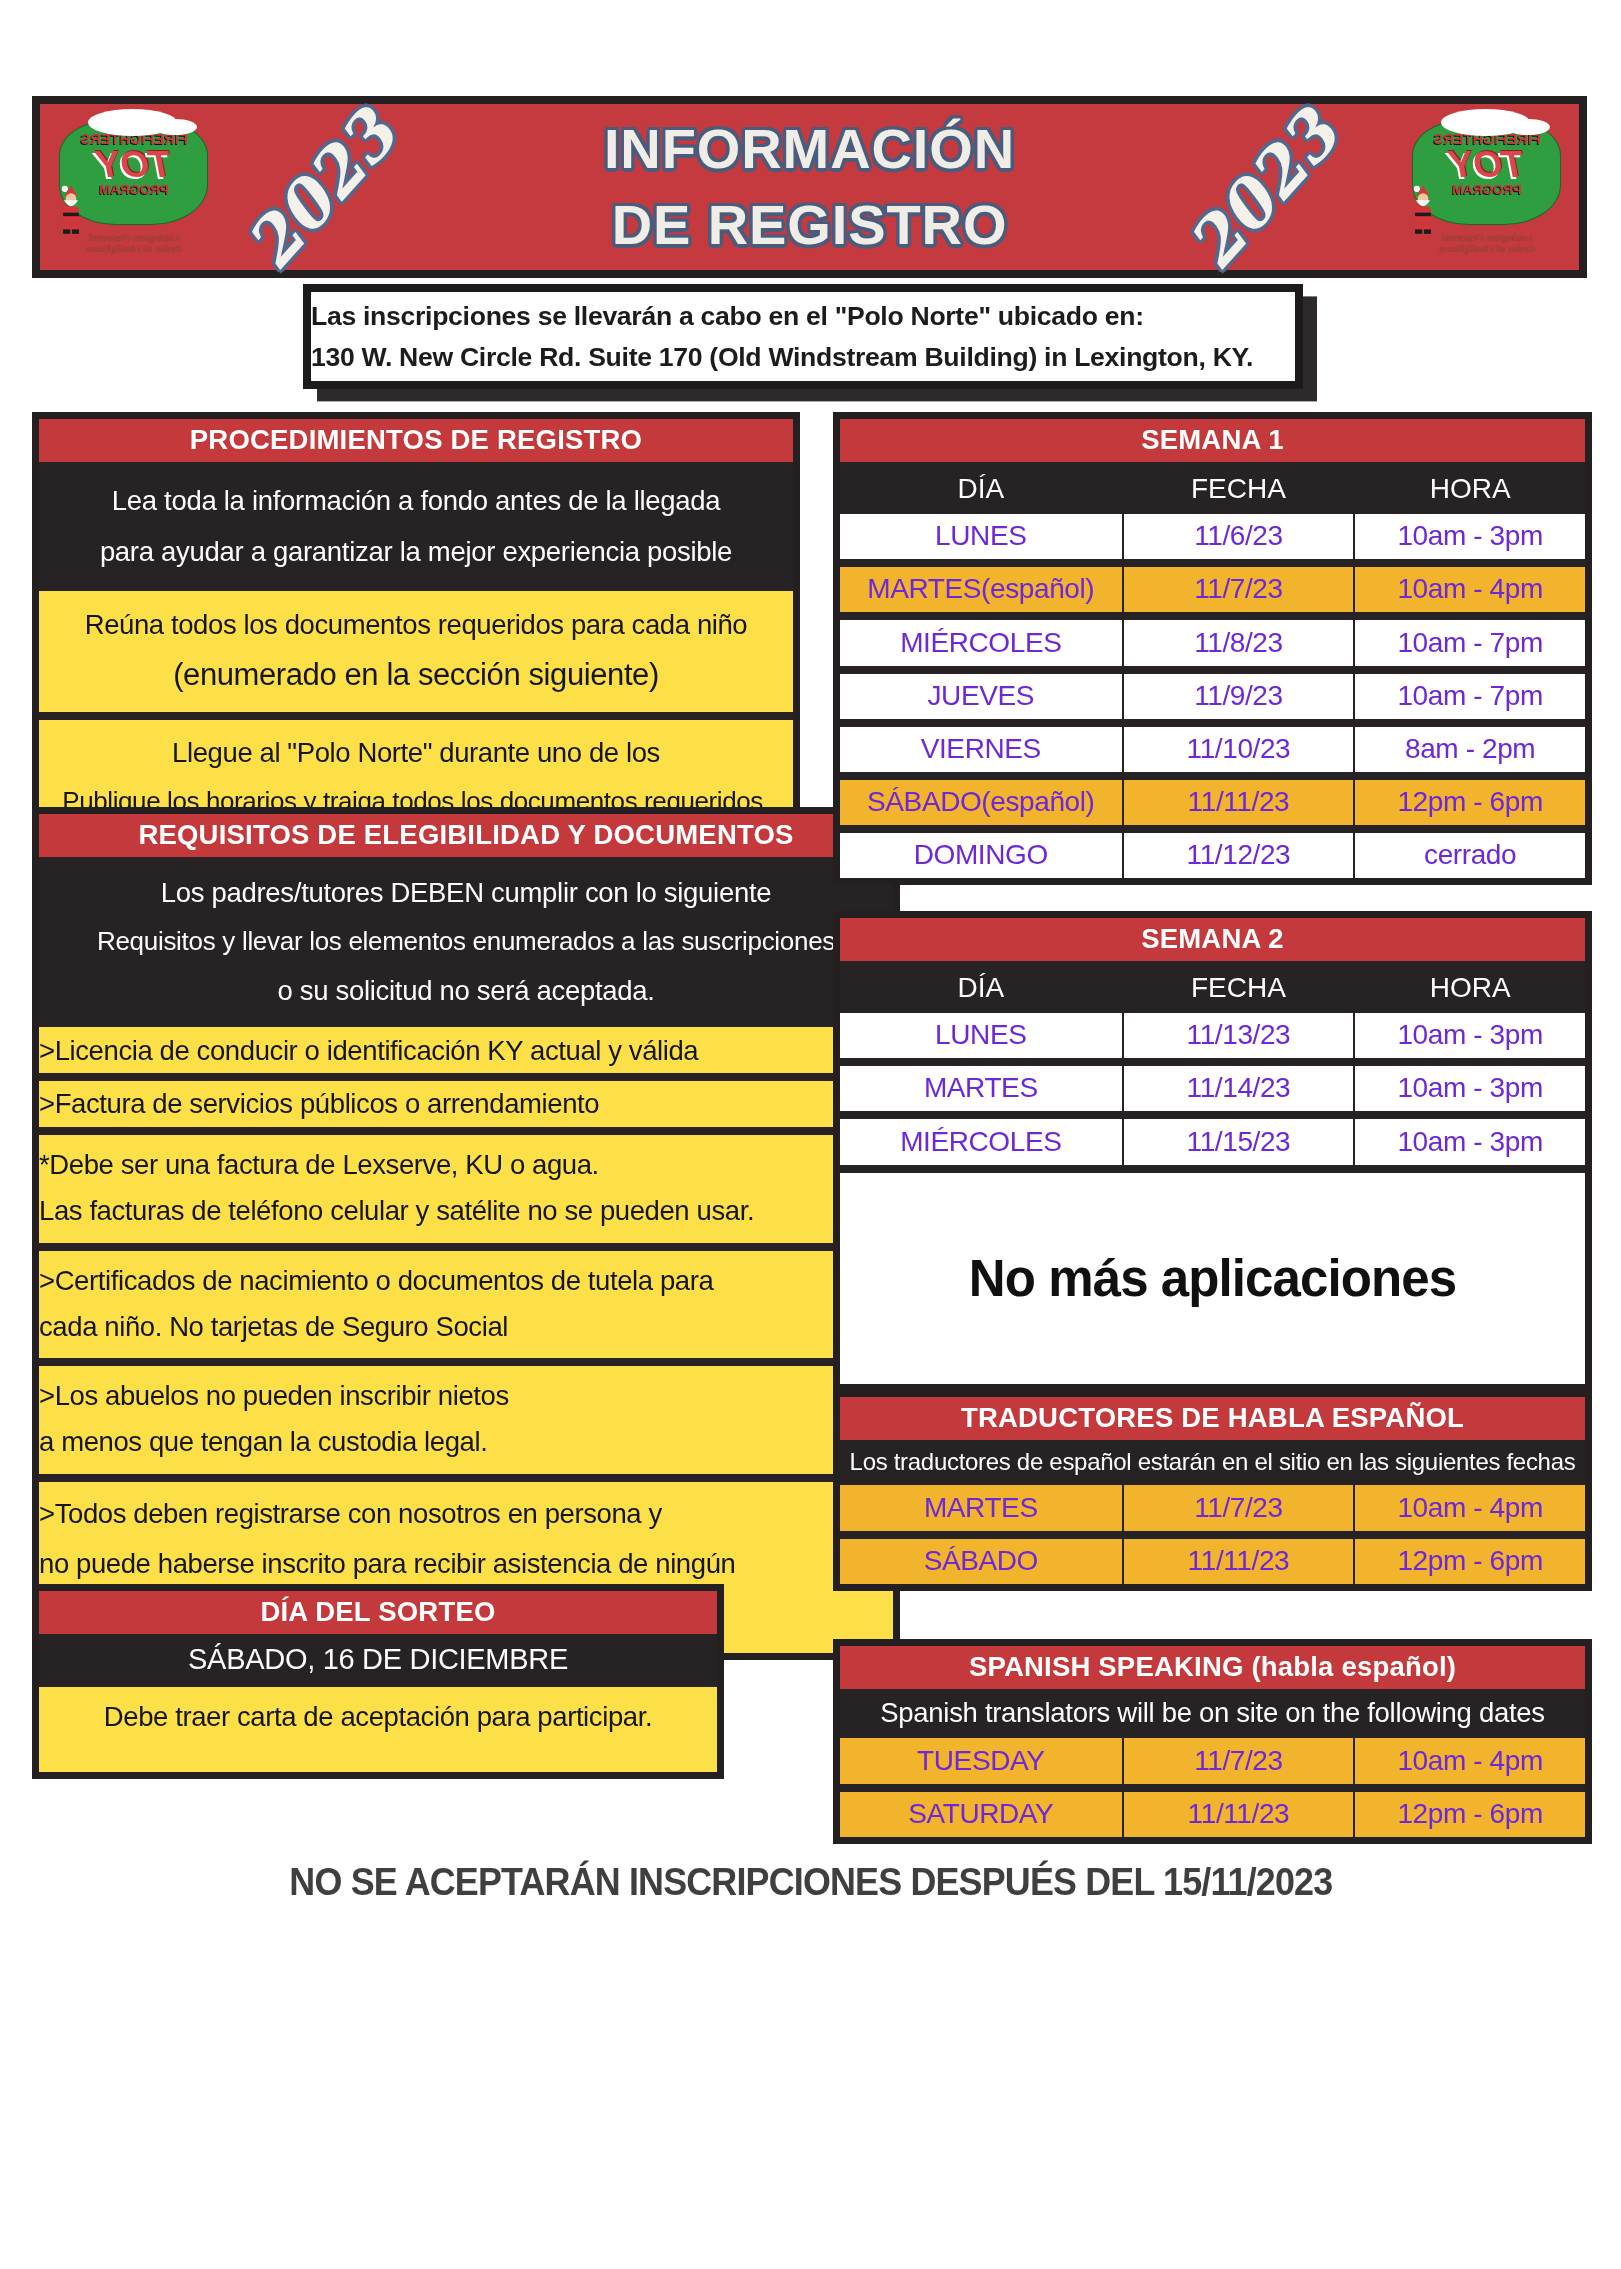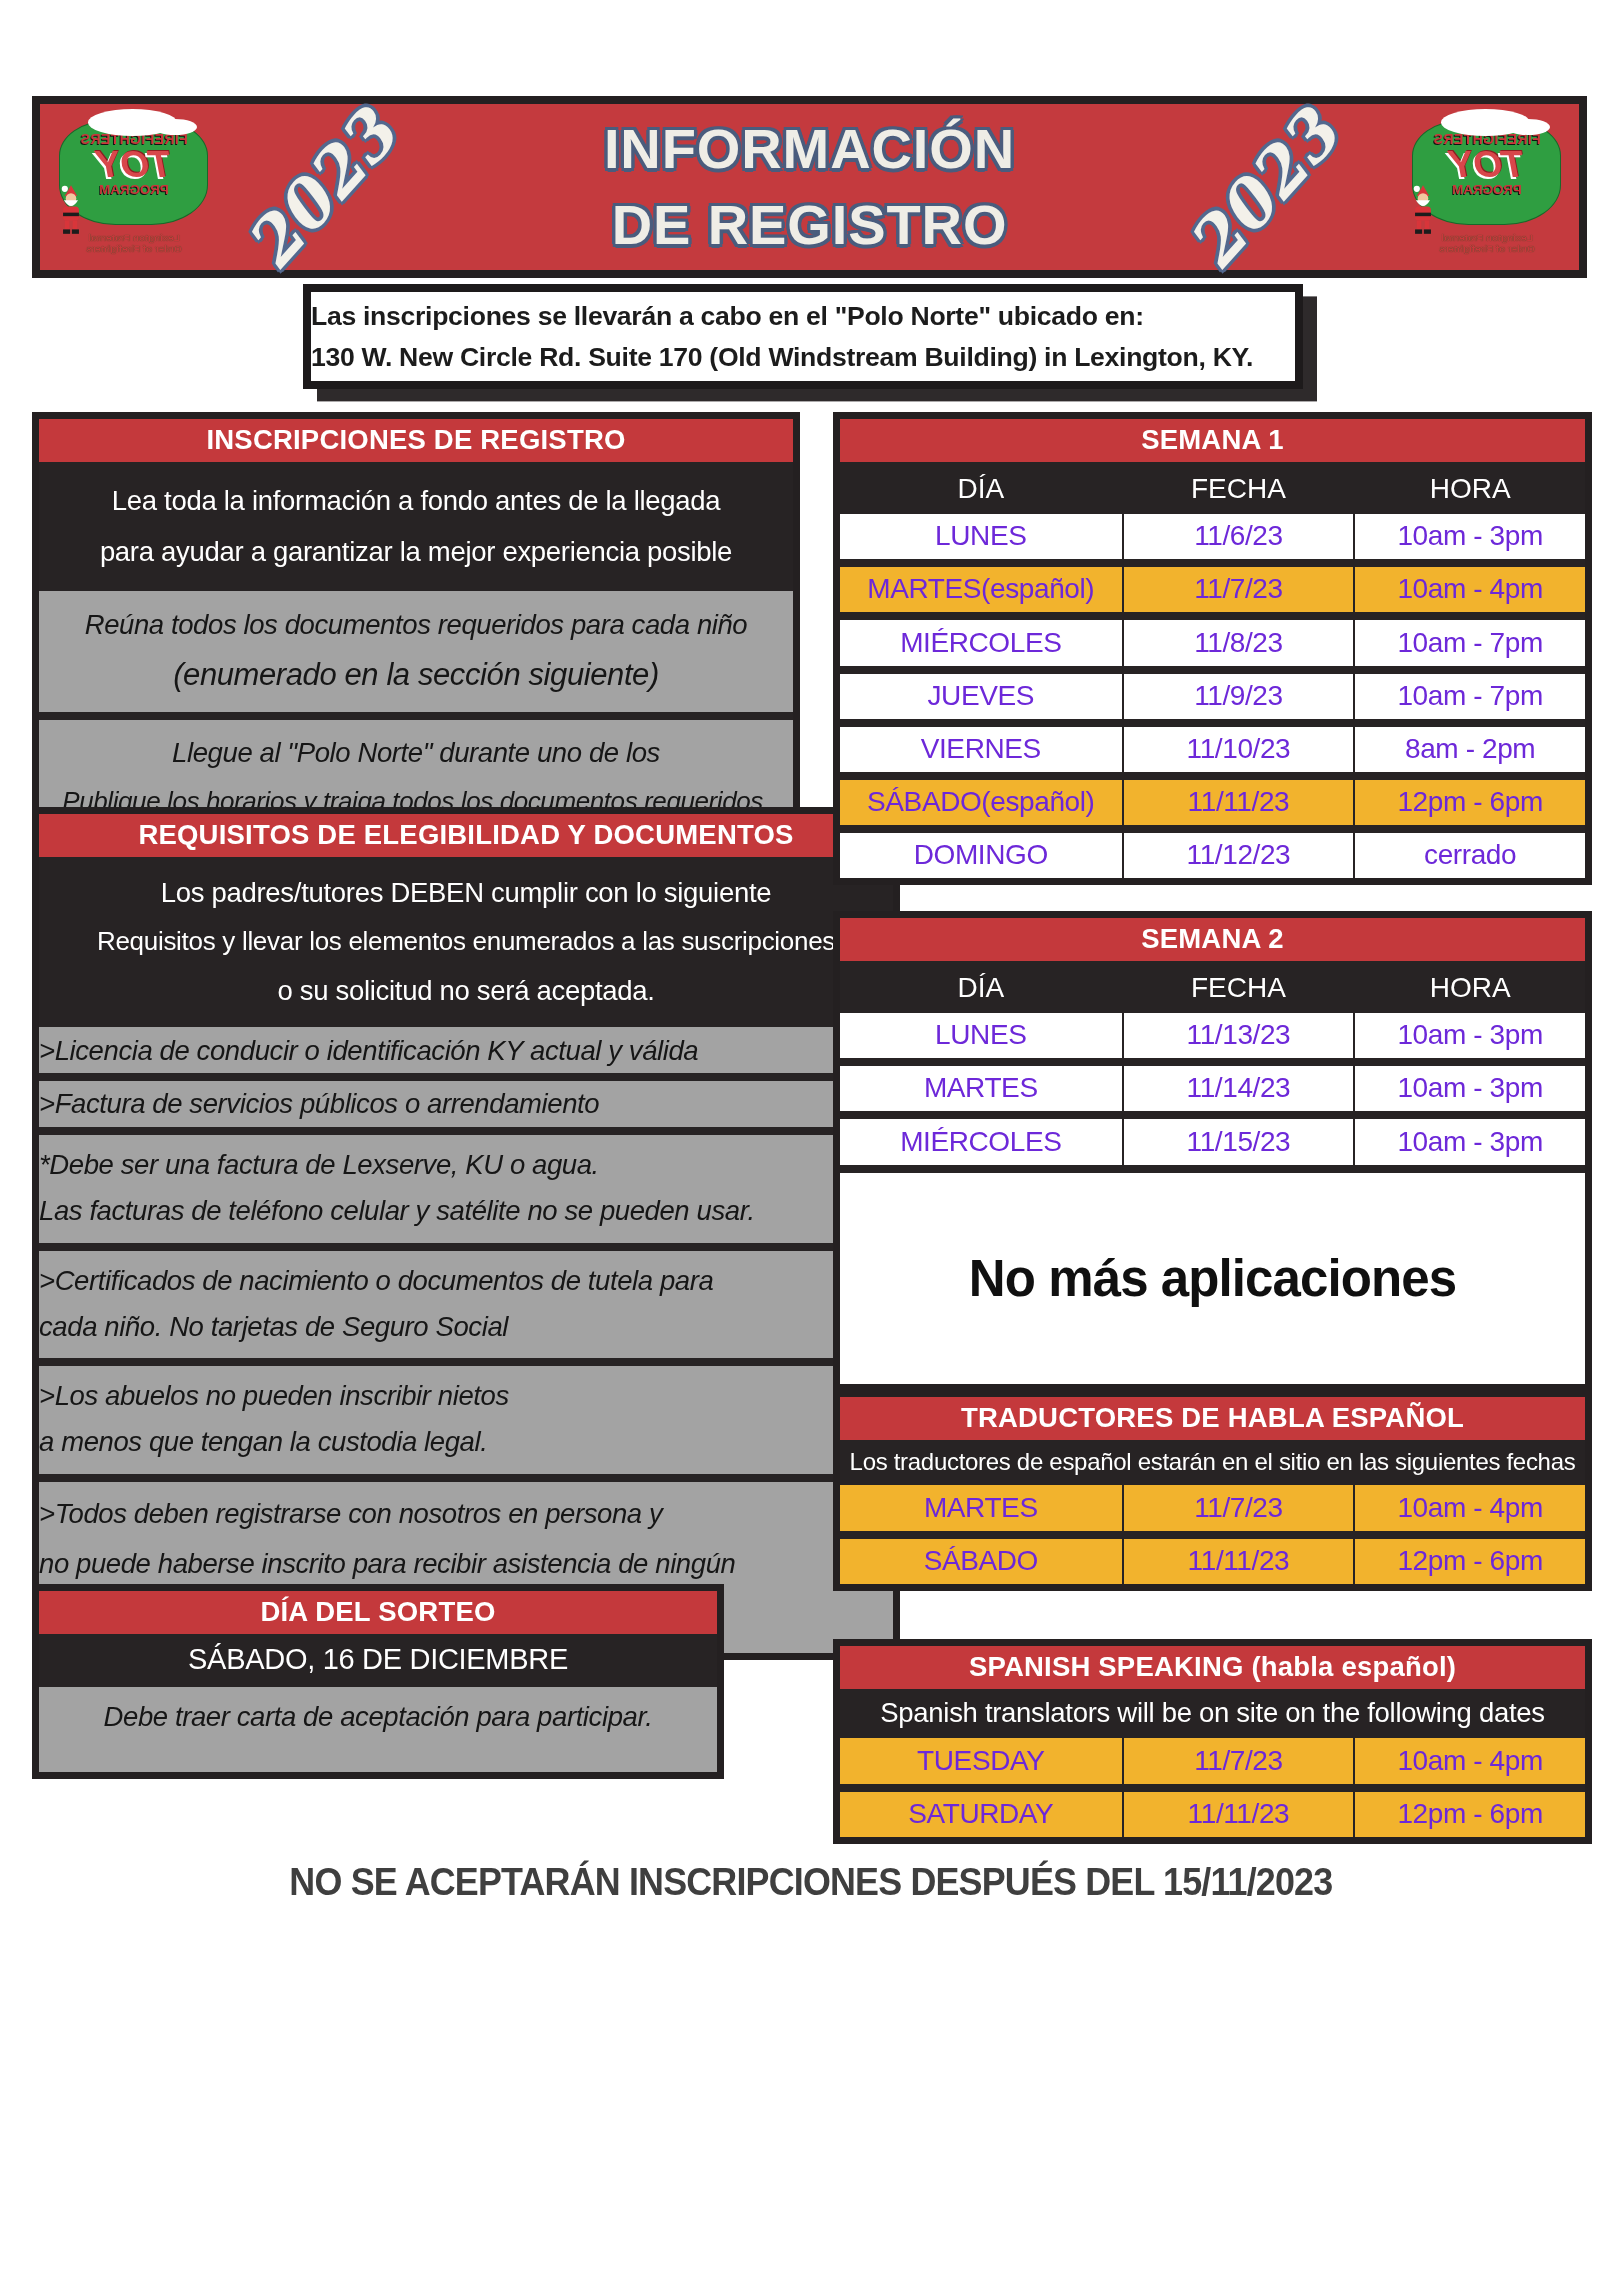--- a/index.html
+++ b/index.html
@@ -176,7 +176,7 @@
   </div>
 
   <section class="panel sec-procedures">
-    <div class="panel-hdr">INSCRIPCIONES DE REGISTRO</div>
+    <div class="panel-hdr">PROCEDIMIENTOS DE REGISTRO</div>
     <div class="dark-note proc-intro">
       <div>Lea toda la información a fondo antes de la llegada</div>
       <div>para ayudar a garantizar la mejor experiencia posible</div>

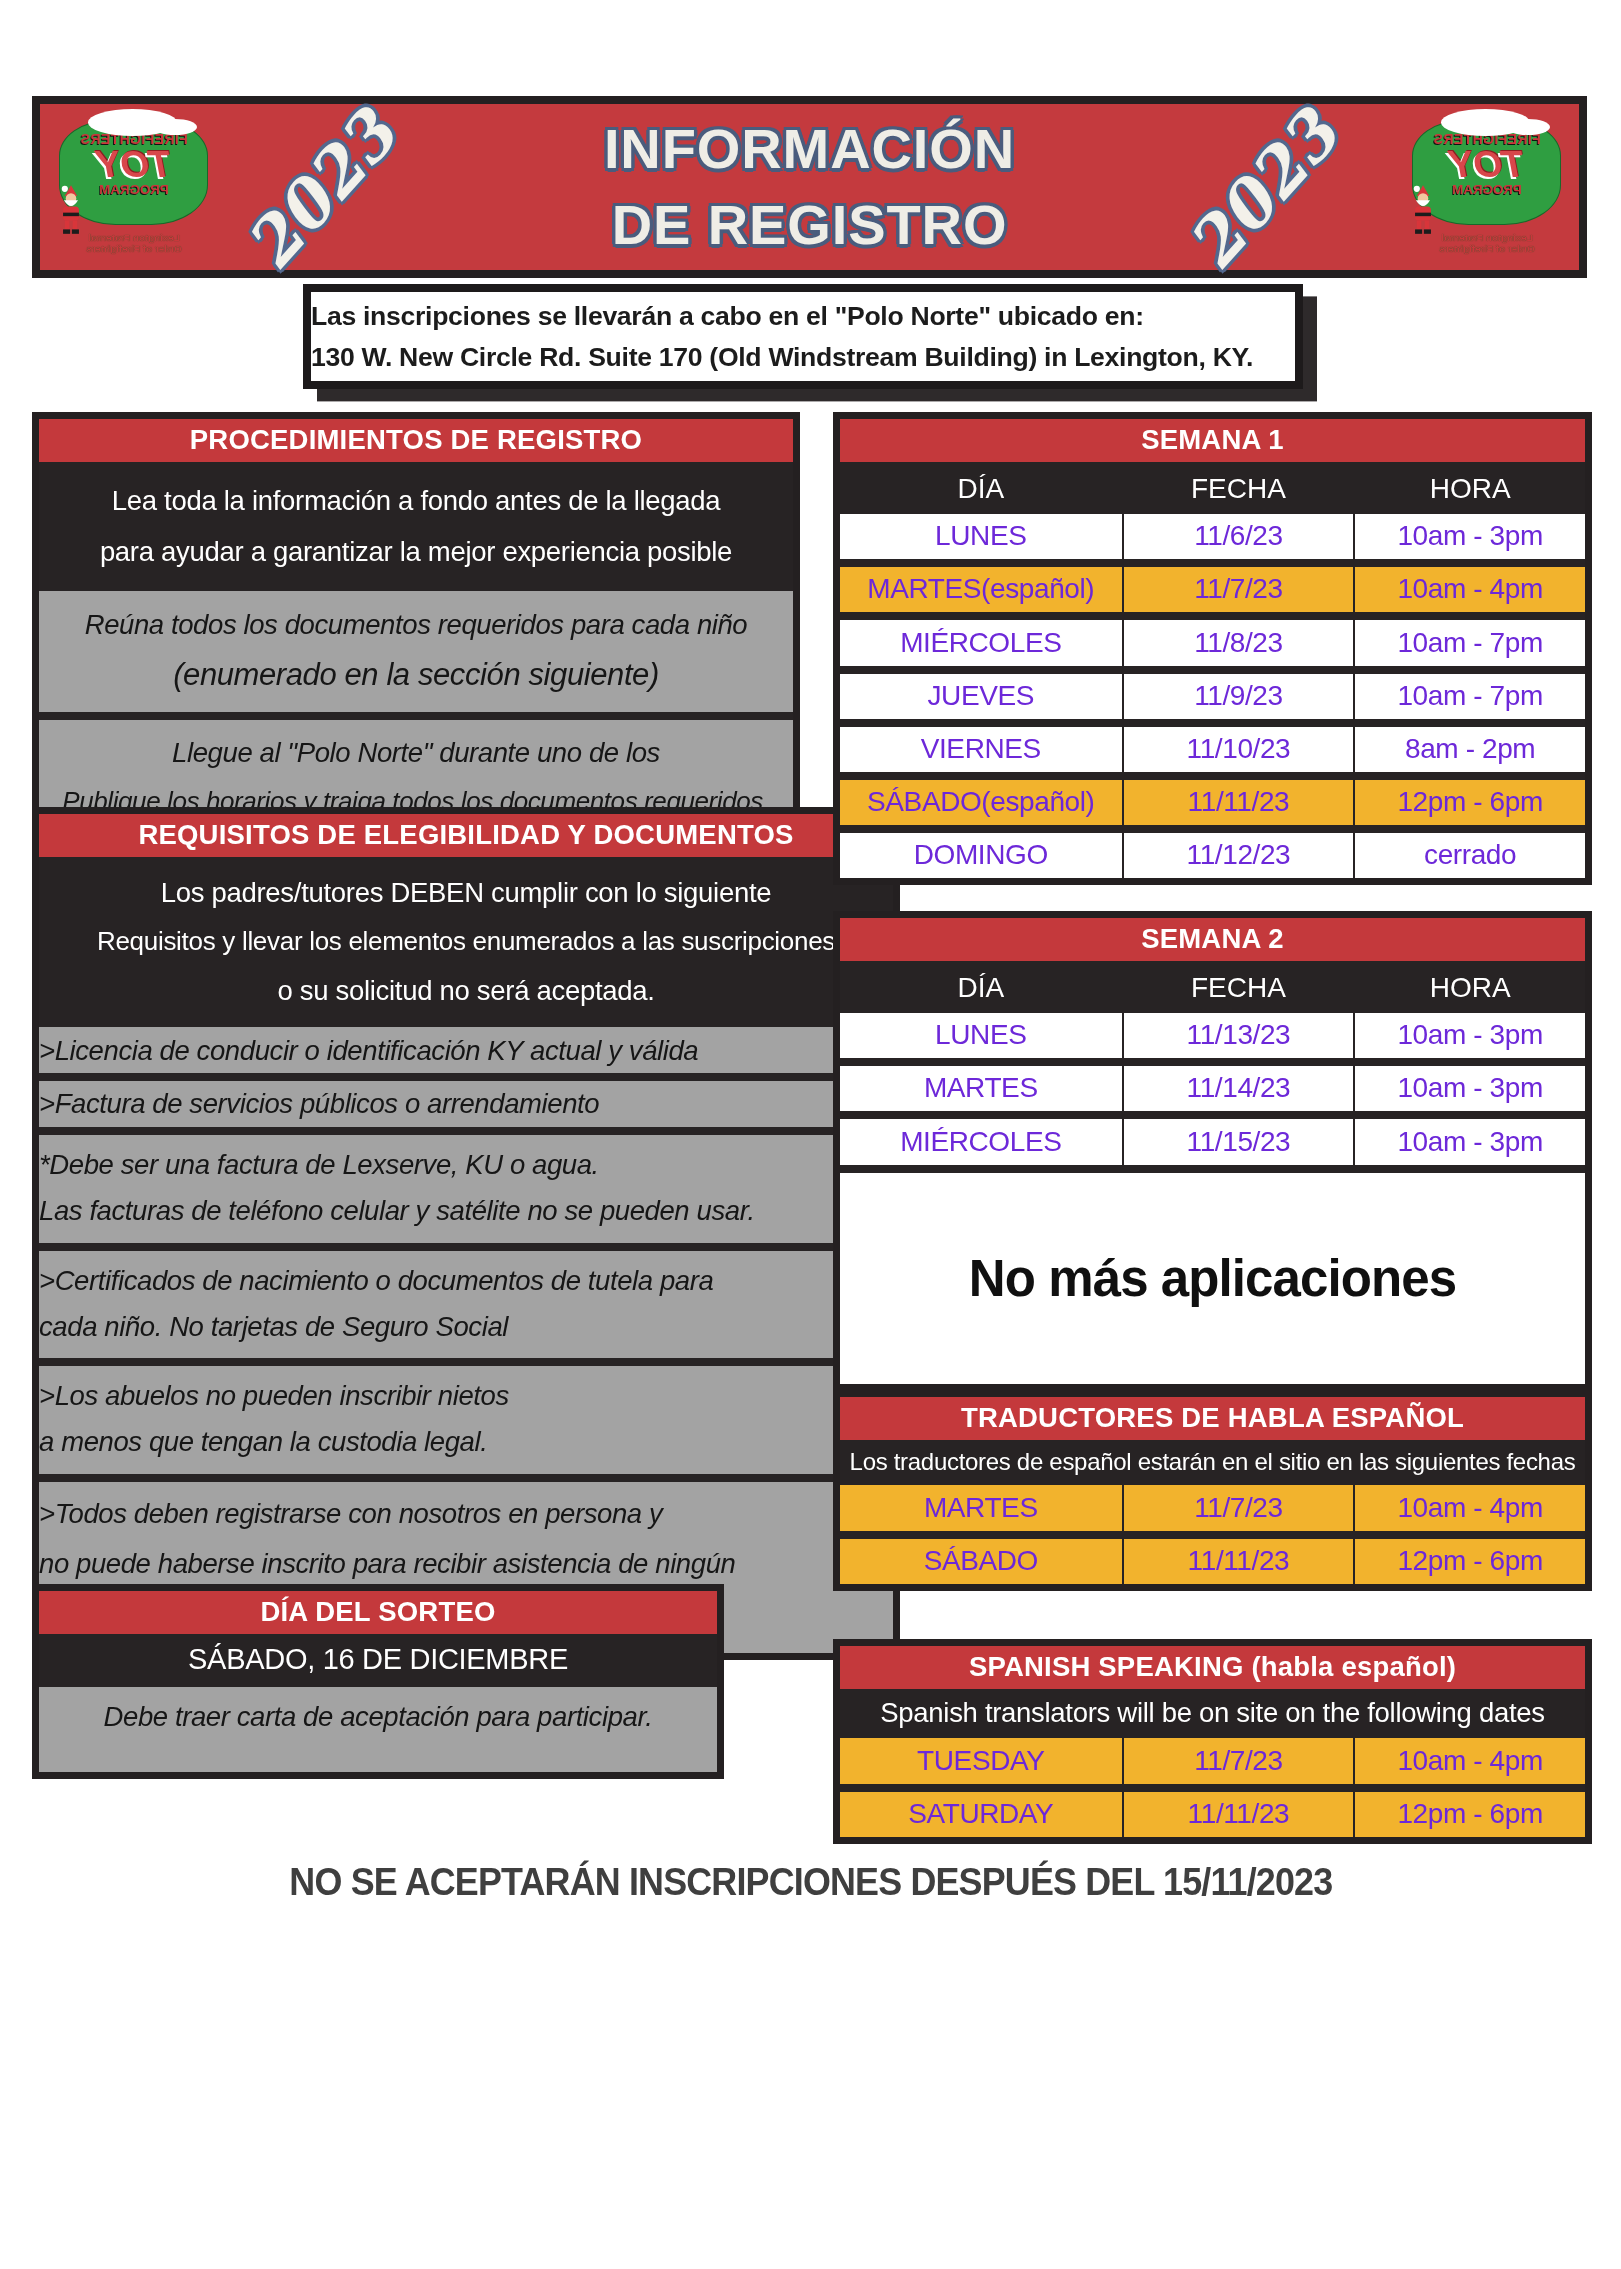--- a/index.html
+++ b/index.html
@@ -50,7 +50,7 @@
   .panel-hdr{background:#C4393C;color:#ffffff;text-align:center;font-weight:bold;font-size:27.5px;
              padding:5.3px 0 6.2px 0;letter-spacing:0.2px;}
   .dark-note{color:#ffffff;text-align:center;font-size:27.5px;letter-spacing:-0.3px;}
-  .white-row{background:#a3a3a3;color:#161616;font-size:27.5px;letter-spacing:-0.4px;margin-top:8px;font-style:italic;}
+  .white-row{background:#fde047;color:#161616;font-size:27.5px;letter-spacing:-0.4px;margin-top:8px;}
   .white-row.first{margin-top:0;}
   .center{text-align:center;}
   .leftpad{padding-left:8.9px;padding-right:5.3px;}

